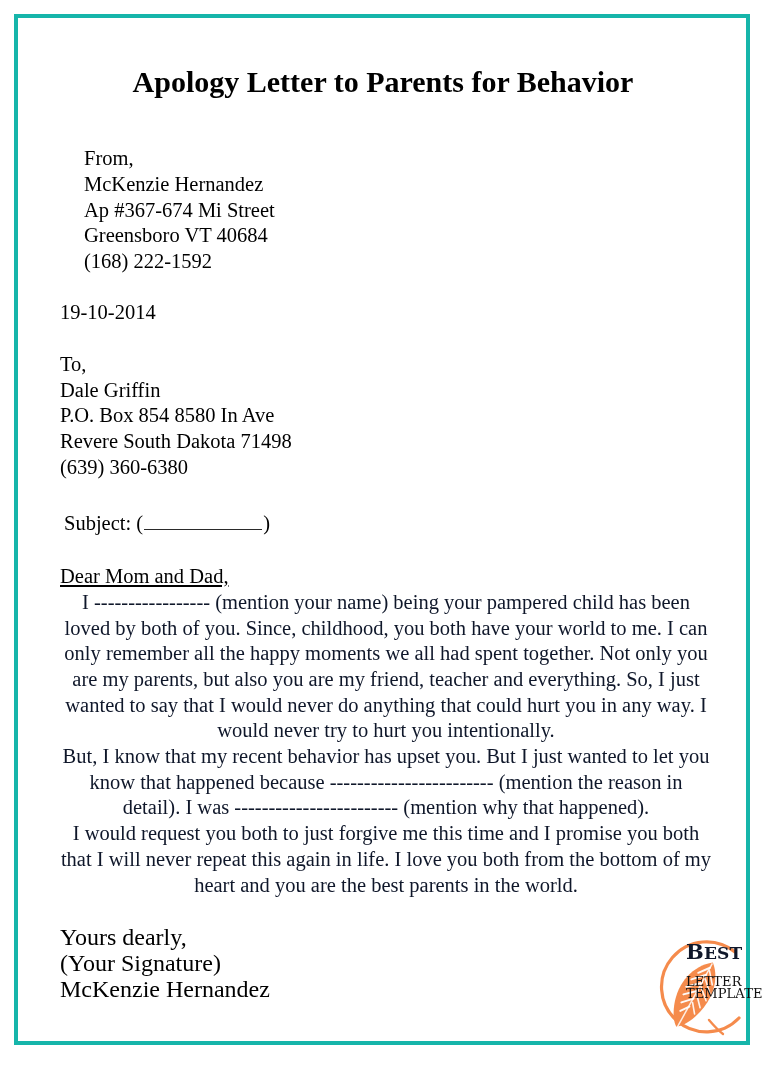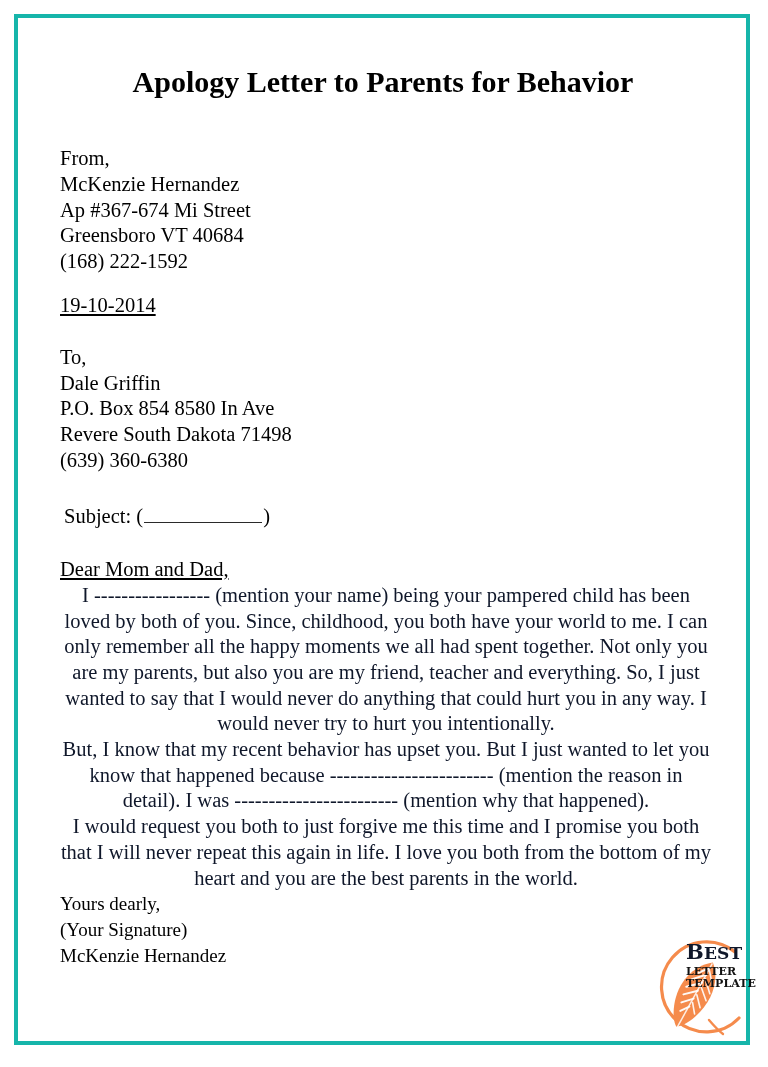--- a/index.html
+++ b/index.html
@@ -64,7 +64,7 @@
     line-height: 25.8px;
   }
 
-  .sender-block { margin-top: 46px; }
+  .sender-block { margin-top: 46px; margin-left: 24px; }
   .date-block   { margin-top: 18px; text-decoration: underline; }
   .recipient-block { margin-top: 26px; }
 

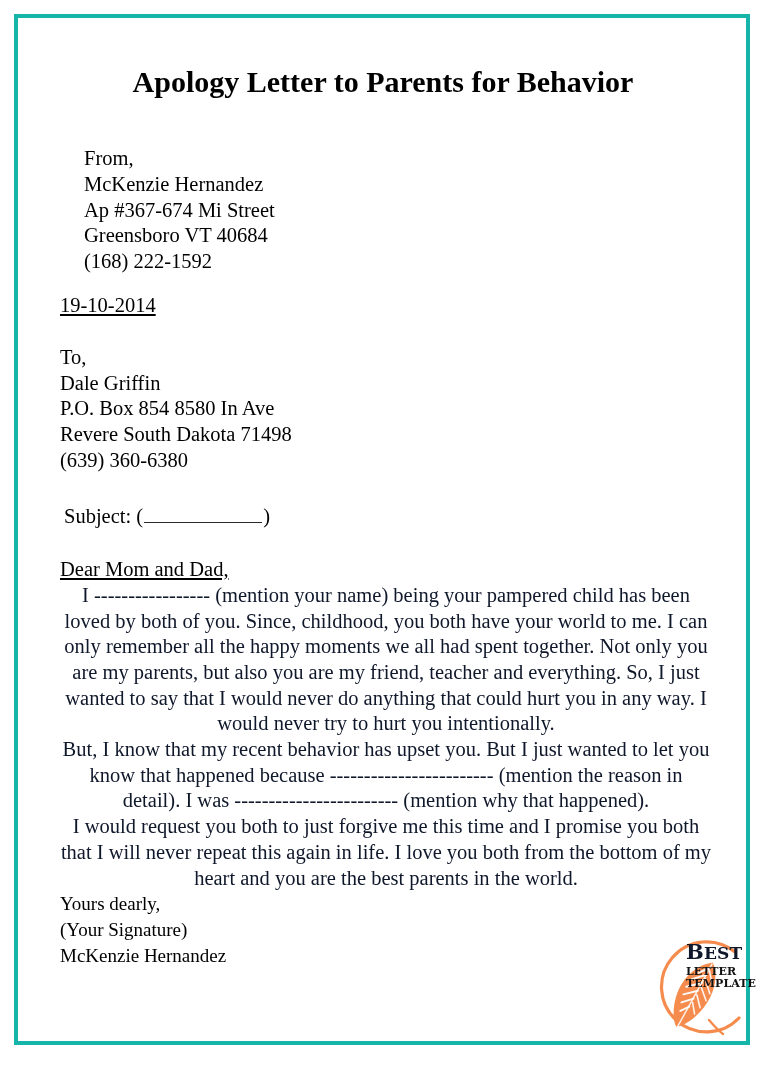--- a/index.html
+++ b/index.html
@@ -65,7 +65,7 @@
   }
 
   .sender-block { margin-top: 46px; margin-left: 24px; }
-  .date-block   { margin-top: 18px; text-decoration: underline; }
+  .date-block   { margin-top: 25px; }
   .recipient-block { margin-top: 26px; }
 
   .subject-line {

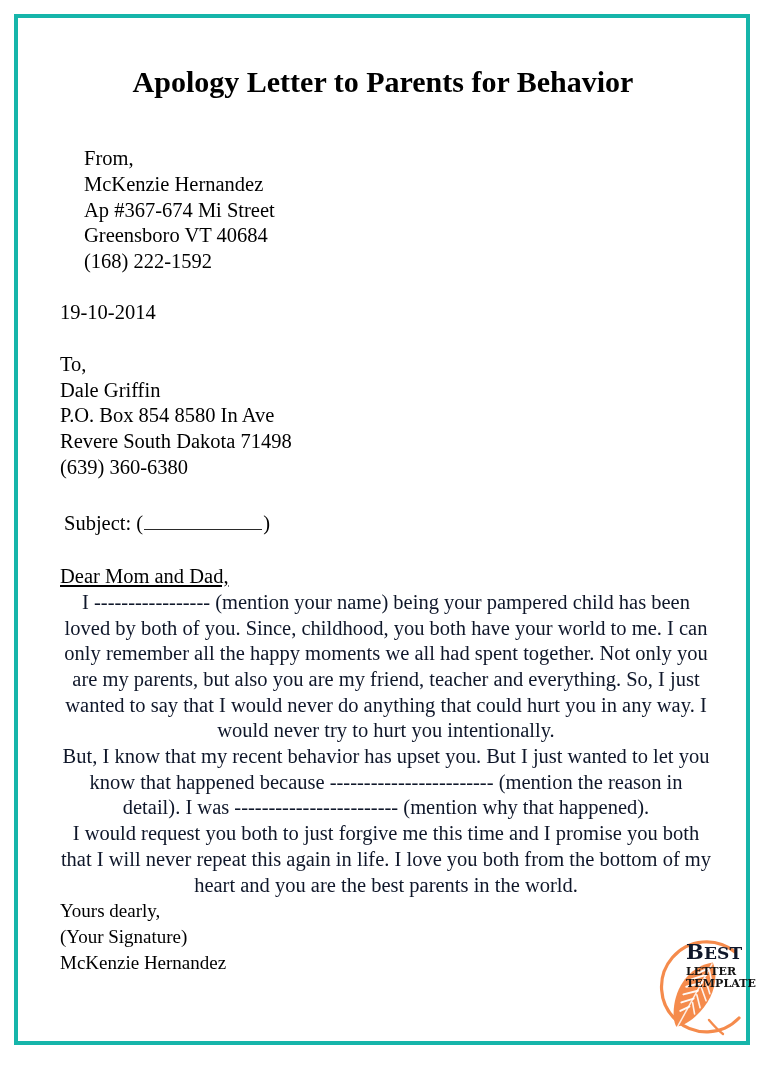--- a/index.html
+++ b/index.html
@@ -101,7 +101,8 @@
   }
 
   .closing-block {
-    font-size: 19px;
+    margin-top: 27px;
+    font-size: 24px;
     line-height: 25.8px;
   }
 

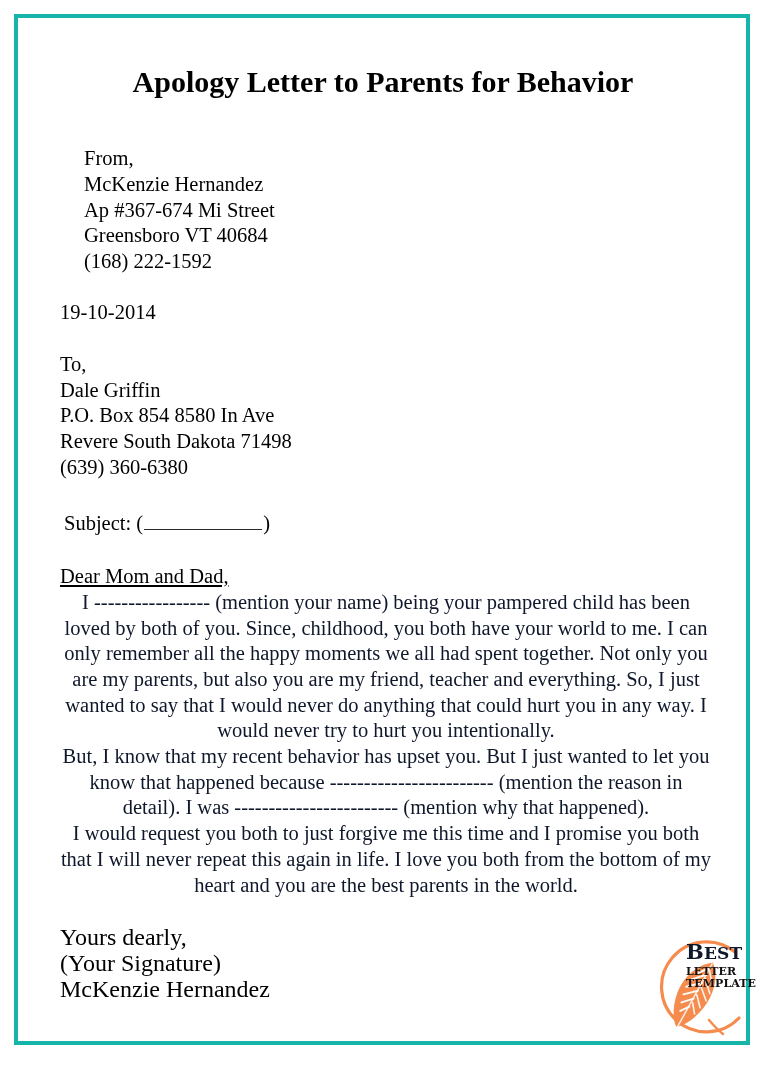--- a/index.html
+++ b/index.html
@@ -136,13 +136,13 @@
   .logo-best .cap { font-size: 21px; }
   .logo-sub {
     font-family: "DejaVu Serif", serif;
-    font-weight: bold;
+    font-weight: normal;
     color: #111111;
-    font-size: 11px;
+    font-size: 13px;
     letter-spacing: 0.1px;
     line-height: 12px;
     display: block;
-    margin-top: 4px;
+    margin-top: 14px;
   }
 </style>
 </head>

